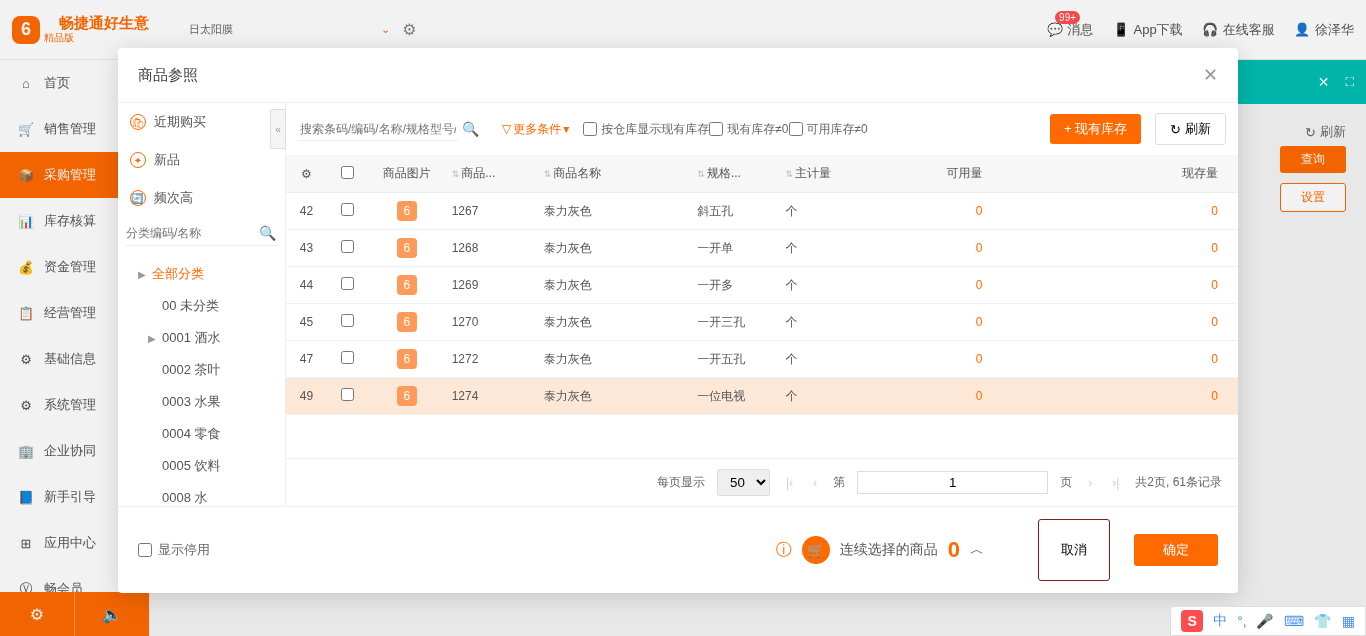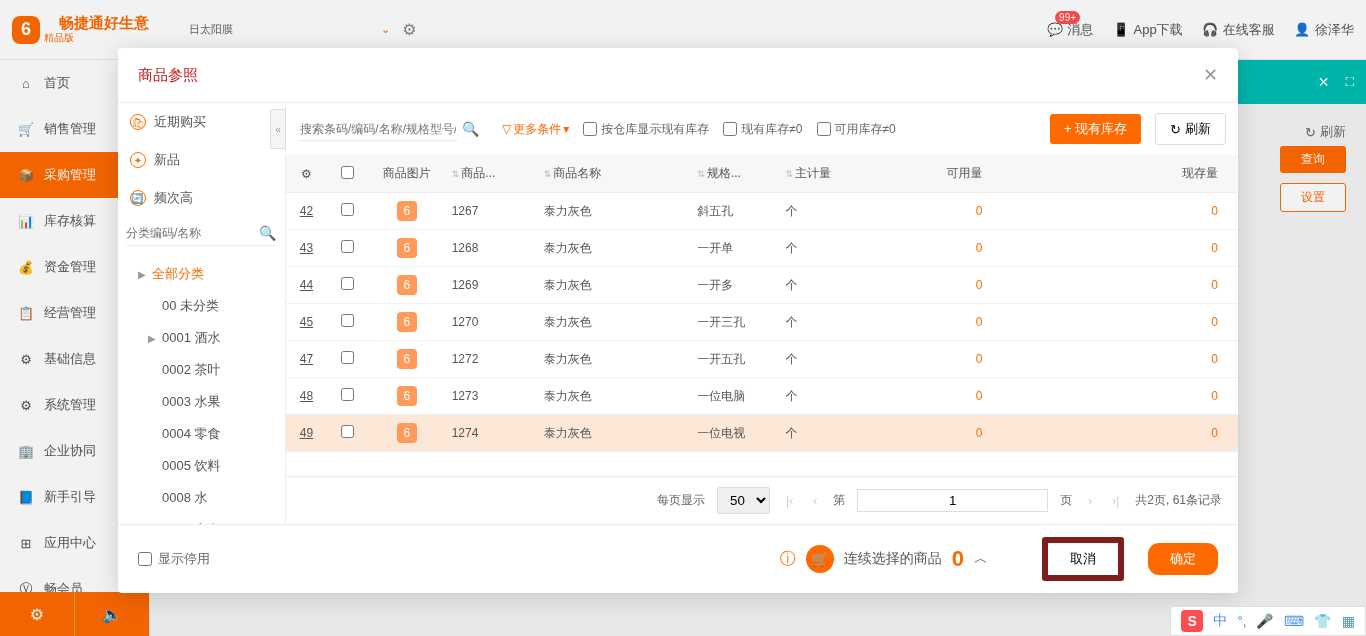--- a/index.html
+++ b/index.html
@@ -42,7 +42,7 @@
     .modal-backdrop { position: absolute; inset: 0; background: rgba(0,0,0,0.05); }
     .modal { position: absolute; top: 48px; left: 118px; width: 1120px; height: 545px; background: #fff; border-radius: 4px; box-shadow: 0 4px 24px rgba(0,0,0,0.15); display: flex; flex-direction: column; }
     .modal-header { padding: 16px 20px; display: flex; align-items: center; justify-content: space-between; border-bottom: 1px solid #eee; }
-    .modal-title { font-size: 15px; color: #b91c1c; font-weight: 500; }
+    .modal-title { font-size: 15px; color: #404040; font-weight: 500; }
     .modal-close { font-size: 18px; color: #999; cursor: pointer; }
     .modal-body { flex: 1; display: flex; overflow: hidden; }
     

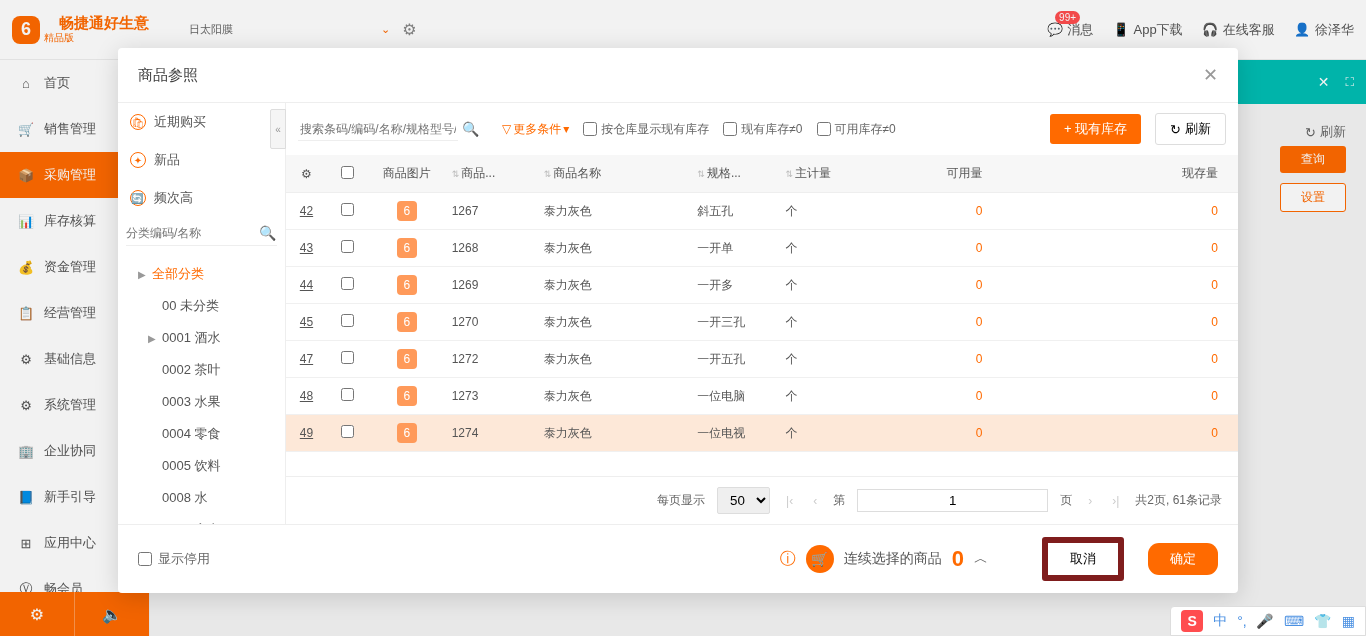--- a/index.html
+++ b/index.html
@@ -304,7 +304,7 @@
           <span>更多条件</span>
           <span>▾</span>
         </div>
-        <div id="filter-chks" style="display:flex;gap:14px">
+        <div id="filter-chks" style="display:flex;">
             <label class="chk-label">
               <input type="checkbox" style="">
               <span>按仓库显示现有库存</span>

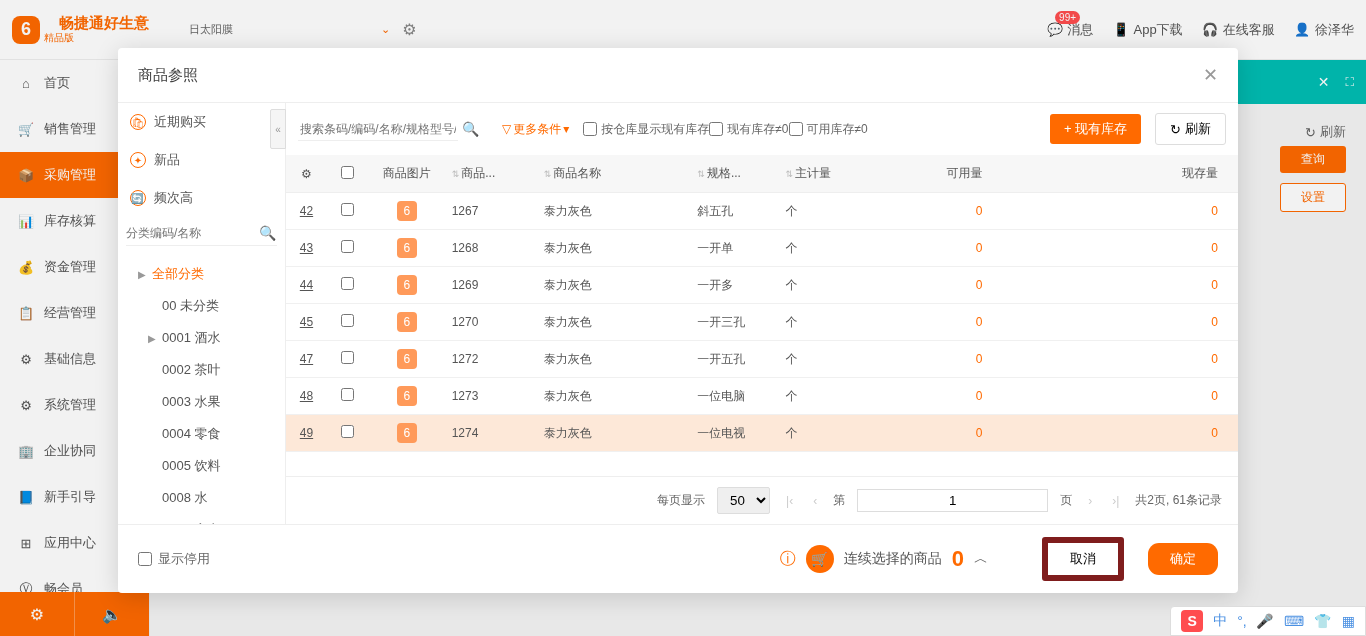--- a/index.html
+++ b/index.html
@@ -82,7 +82,7 @@
     .prod-img { width: 20px; height: 20px; background: #ff9a5a; border-radius: 4px; display: inline-flex; align-items: center; justify-content: center; color: #fff; font-size: 12px; }
     .col-gear { width: 36px; text-align: center; }
     .col-chk { width: 40px; text-align: center; }
-    .col-idx { width: 40px; text-align: center; text-decoration: underline; }
+    .col-idx { width: 40px; text-align: center; }
     .col-img { width: 76px; text-align: center; }
     .col-code { width: 90px; }
     .col-name { width: 150px; }

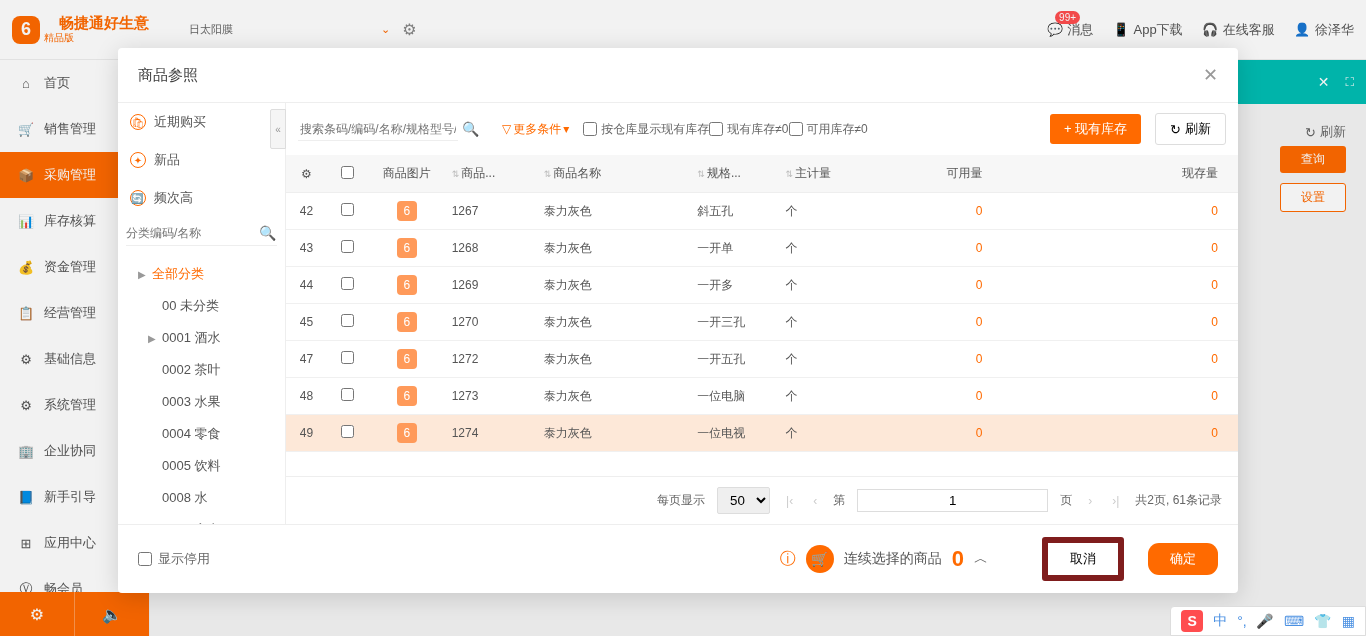--- a/index.html
+++ b/index.html
@@ -395,17 +395,6 @@
     <td class="col-avail orange-num">0</td>
     <td class="col-stock orange-num">0</td>
               </tr>
-              <tr>
-    <td class="col-idx">48</td>
-    <td class="col-chk"><input type="checkbox" style=""></td>
-    <td class="col-img"><span class="prod-img">6</span></td>
-    <td class="col-code">1273</td>
-    <td class="col-name">泰力灰色</td>
-    <td class="col-spec">一位电脑</td>
-    <td class="col-unit">个</td>
-    <td class="col-avail orange-num">0</td>
-    <td class="col-stock orange-num">0</td>
-              </tr>
               <tr class="hover">
     <td class="col-idx">49</td>
     <td class="col-chk"><input type="checkbox" style=""></td>

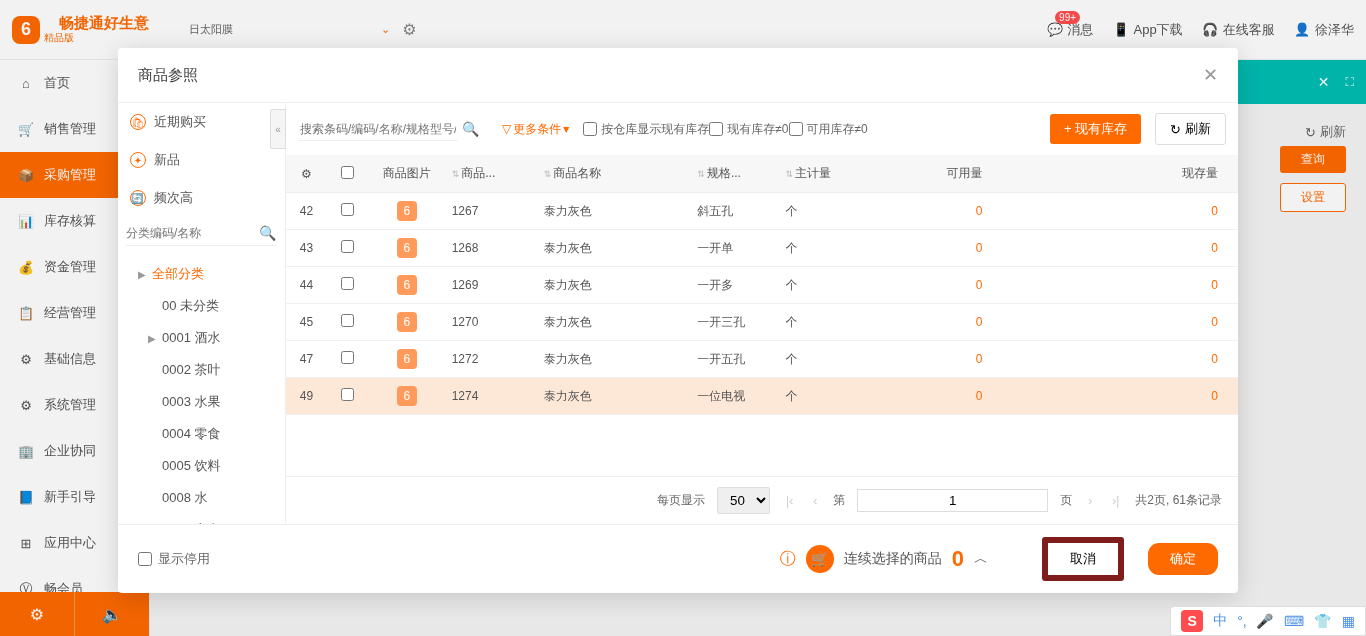--- a/index.html
+++ b/index.html
@@ -106,7 +106,7 @@
     .count-big { color: #ff6a00; font-size: 22px; font-weight: bold; }
     .help-ic { color: #ff6a00; font-size: 16px; cursor: pointer; }
     .chev-up { color: #666; cursor: pointer; }
-    .btn-cancel { background: #fff; border: 6px solid #7f1d1d; padding: 7px 22px; border-radius: 3px; font-size: 13px; cursor: pointer; margin-left: 30px; }
+    .btn-cancel { background: #fff; border: 1px solid #7f1d1d; padding: 21px 22px; border-radius: 3px; font-size: 13px; cursor: pointer; margin-left: 30px; }
     .btn-confirm { background: #ff6a00; color: #fff; border: none; padding: 7px 22px; border-radius: 11px; font-size: 13px; cursor: pointer; }
     
     

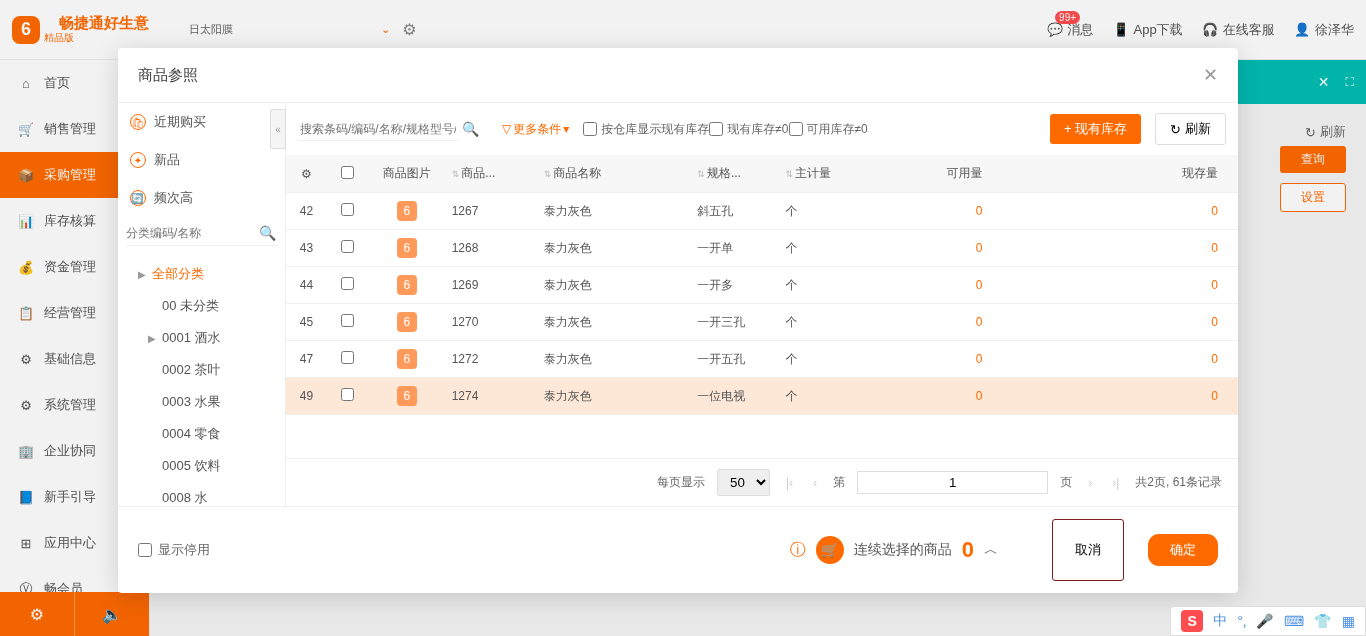--- a/index.html
+++ b/index.html
@@ -107,7 +107,7 @@
     .help-ic { color: #ff6a00; font-size: 16px; cursor: pointer; }
     .chev-up { color: #666; cursor: pointer; }
     .btn-cancel { background: #fff; border: 1px solid #7f1d1d; padding: 21px 22px; border-radius: 3px; font-size: 13px; cursor: pointer; margin-left: 30px; }
-    .btn-confirm { background: #ff6a00; color: #fff; border: none; padding: 7px 22px; border-radius: 11px; font-size: 13px; cursor: pointer; }
+    .btn-confirm { background: #ff6a00; color: #fff; border: none; padding: 7px 29px; border-radius: 3px; font-size: 13px; cursor: pointer; }
     
     
     .ime-bar { position: absolute; bottom: 0; right: 0; height: 30px; background: #fff; border: 1px solid #ddd; border-radius: 4px 0 0 0; display: flex; align-items: center; gap: 10px; padding: 0 10px; font-size: 14px; }

